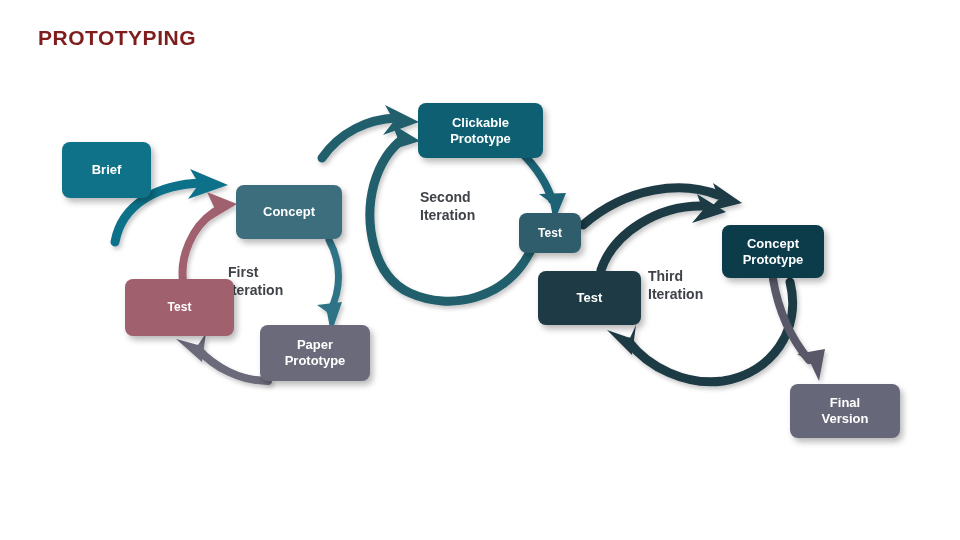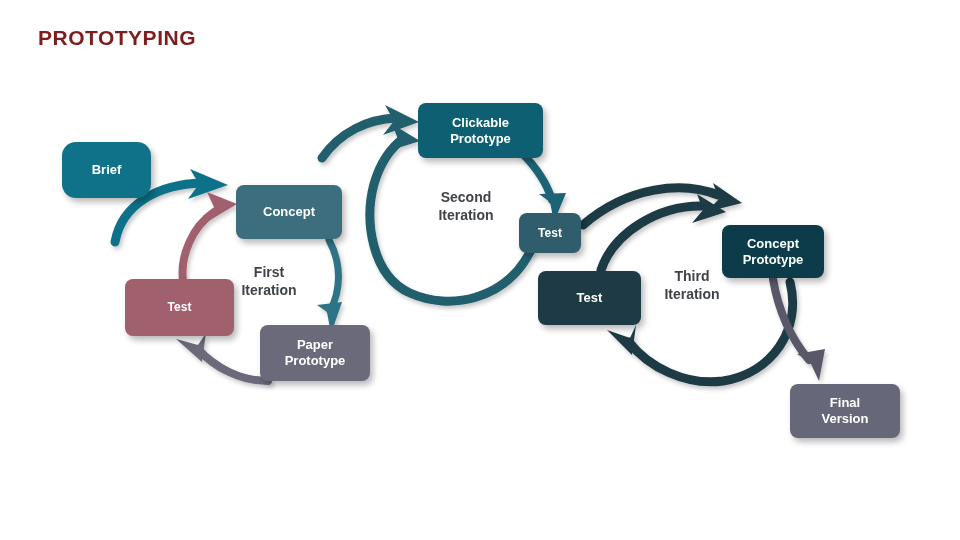--- a/index.html
+++ b/index.html
@@ -131,7 +131,7 @@
     </g>
   </svg>
 
-  <div class="node" style="left:62px;top:142px;width:89px;height:56px;background:#0f7289;font-size:13px;border-radius:14px;">
+  <div class="node" style="left:62px;top:142px;width:89px;height:56px;background:#0f7289;font-size:13px;">
     <span>Brief</span>
   </div>
 

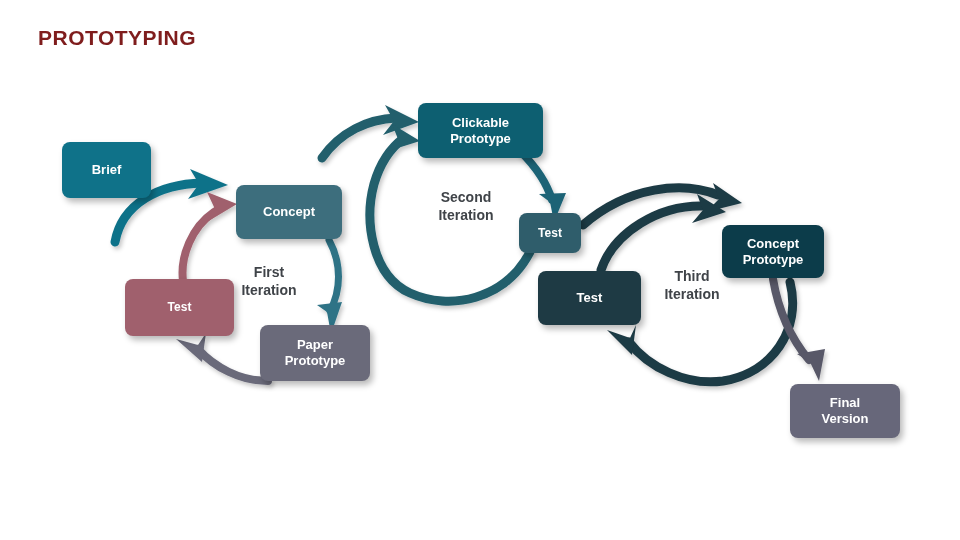--- a/index.html
+++ b/index.html
@@ -50,7 +50,6 @@
   .node span { display: block; white-space: pre-line; }
   .iter-label {
     position: absolute;
-    text-align: center;
     font-weight: bold;
     color: #3f4348;
     line-height: 1.25;

